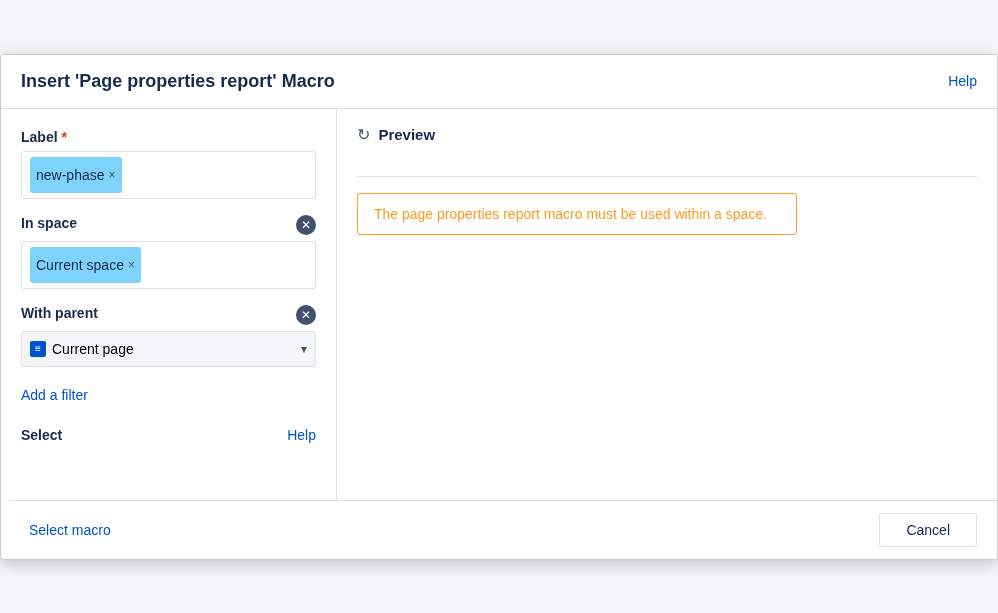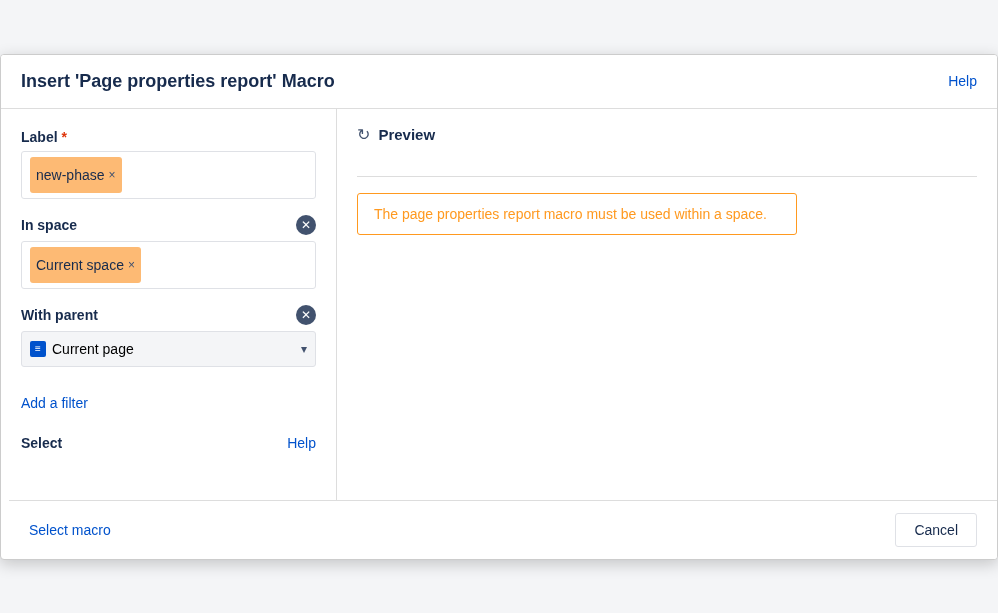--- a/index.html
+++ b/index.html
@@ -83,7 +83,7 @@
       color: #172b4d;
       margin-bottom: 6px;
       display: flex;
-      align-items: center;
+      align-items: flex-start;
       justify-content: space-between;
     }
 

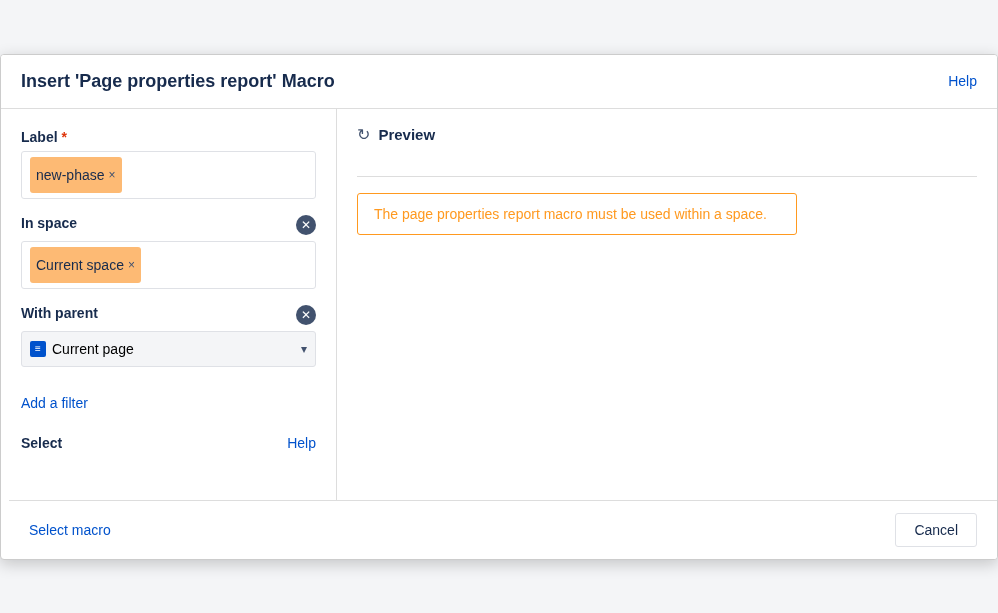--- a/index.html
+++ b/index.html
@@ -120,7 +120,7 @@
     }
 
     .tag {
-      background: #fdba74;
+      background: #7dd3fc;
       border-radius: 3px;
       padding: 10px 6px;
       display: flex;

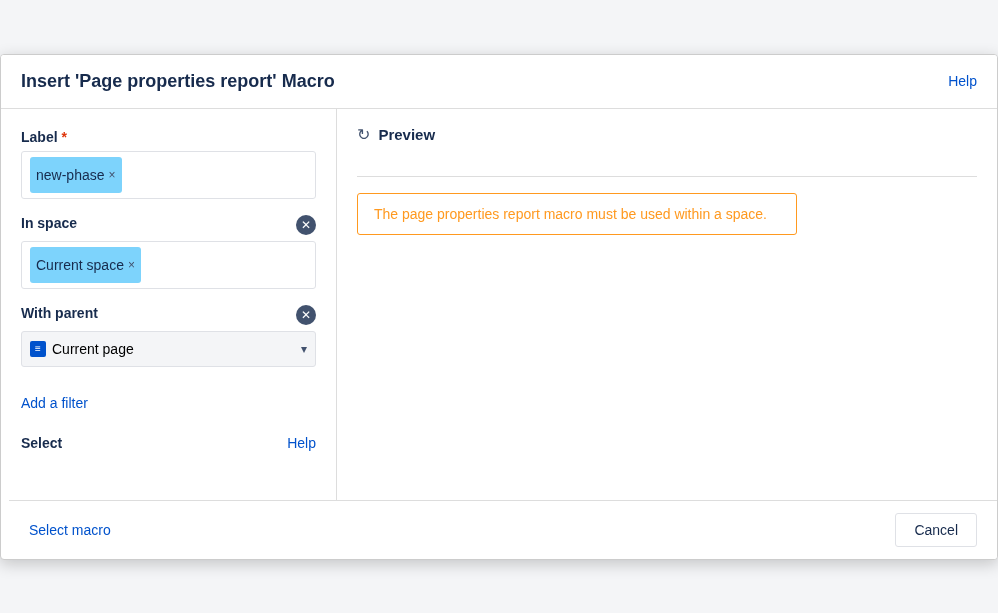--- a/index.html
+++ b/index.html
@@ -182,7 +182,7 @@
       color: #0052cc;
       cursor: pointer;
       font-size: 14px;
-      margin-top: 12px;
+      margin-top: 4px;
       margin-bottom: 20px;
       display: inline-block;
     }

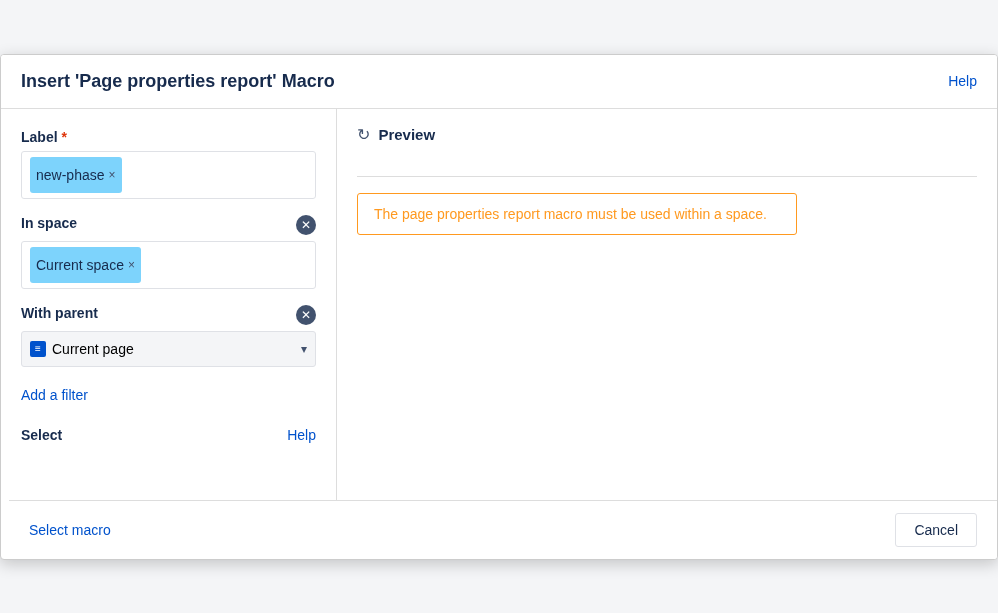--- a/index.html
+++ b/index.html
@@ -286,7 +286,7 @@
       color: #172b4d;
       border: 1px solid #dfe1e6;
       border-radius: 3px;
-      padding: 8px 18px;
+      padding: 8px 26px;
       font-size: 14px;
       cursor: pointer;
     }

